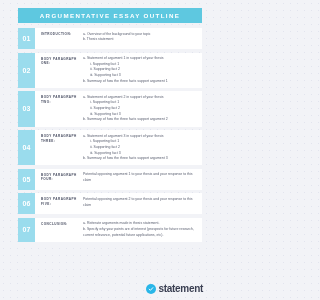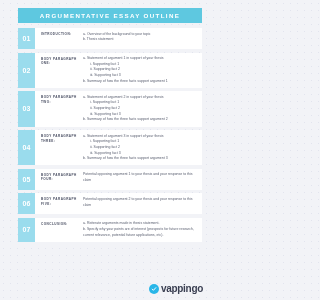--- a/index.html
+++ b/index.html
@@ -201,7 +201,7 @@
         <path d="M2 5.2 L4 7.2 L8 2.8" stroke="#ffffff" stroke-width="1.6" fill="none" stroke-linecap="round" stroke-linejoin="round"></path>
       </svg>
     </span>
-    <span class="logo-text">vappingo</span>
+    <span class="logo-text">statement</span>
   </div>
 
 </div>

